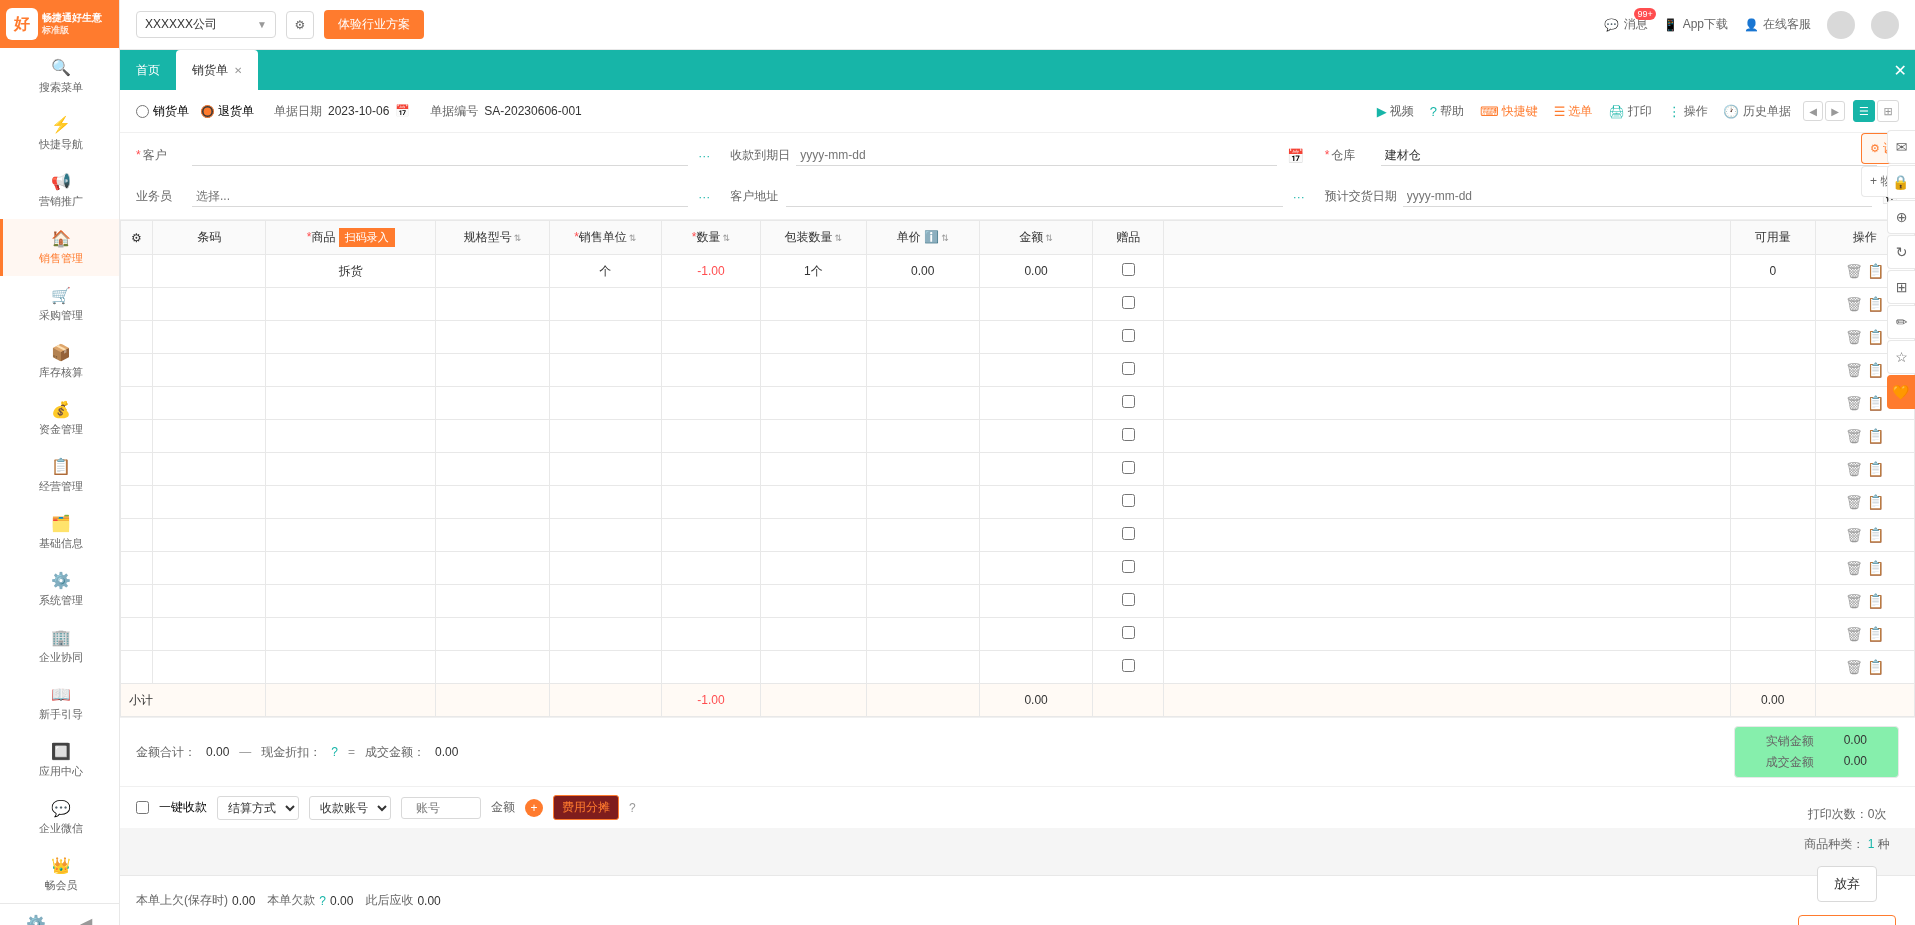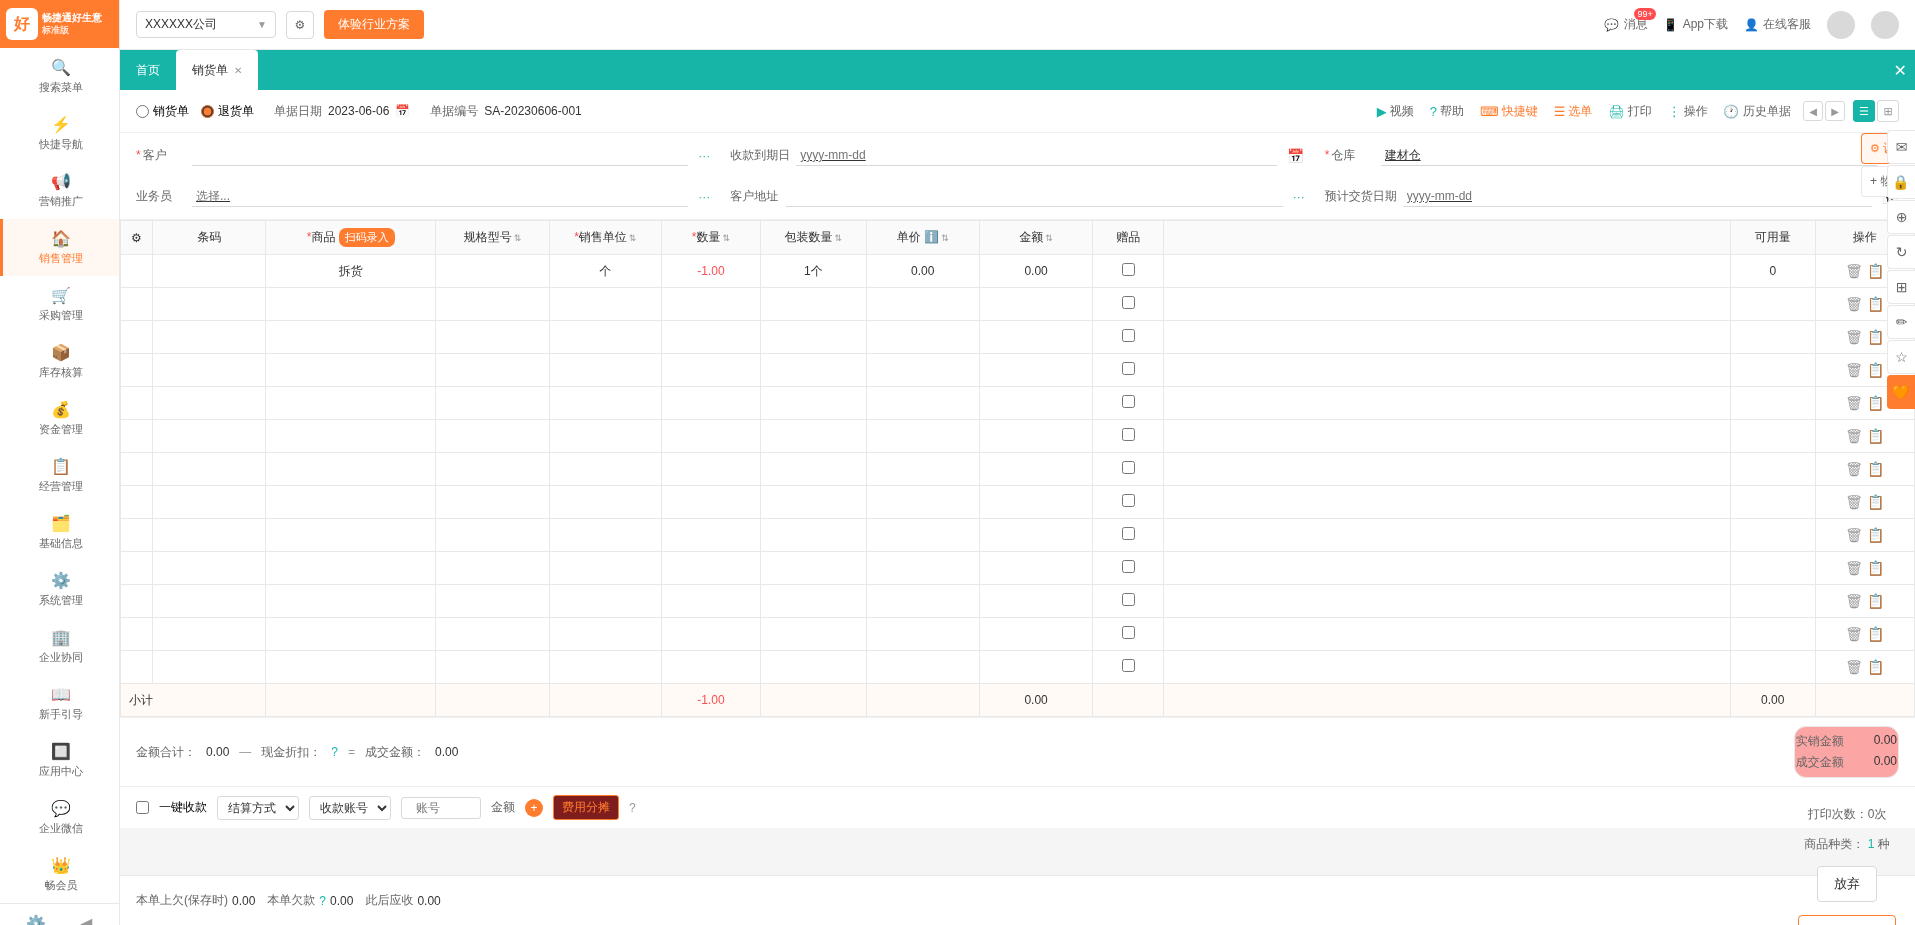--- a/index.html
+++ b/index.html
@@ -382,7 +382,7 @@
       </div>
       <div class="form-date-group">
         <span class="form-label">单据日期</span>
-        <span class="form-value">2023-06-06</span>
+        <span class="form-value">2023-10-06</span>
         <span class="date-icon">📅</span>
       </div>
       <div class="form-date-group">

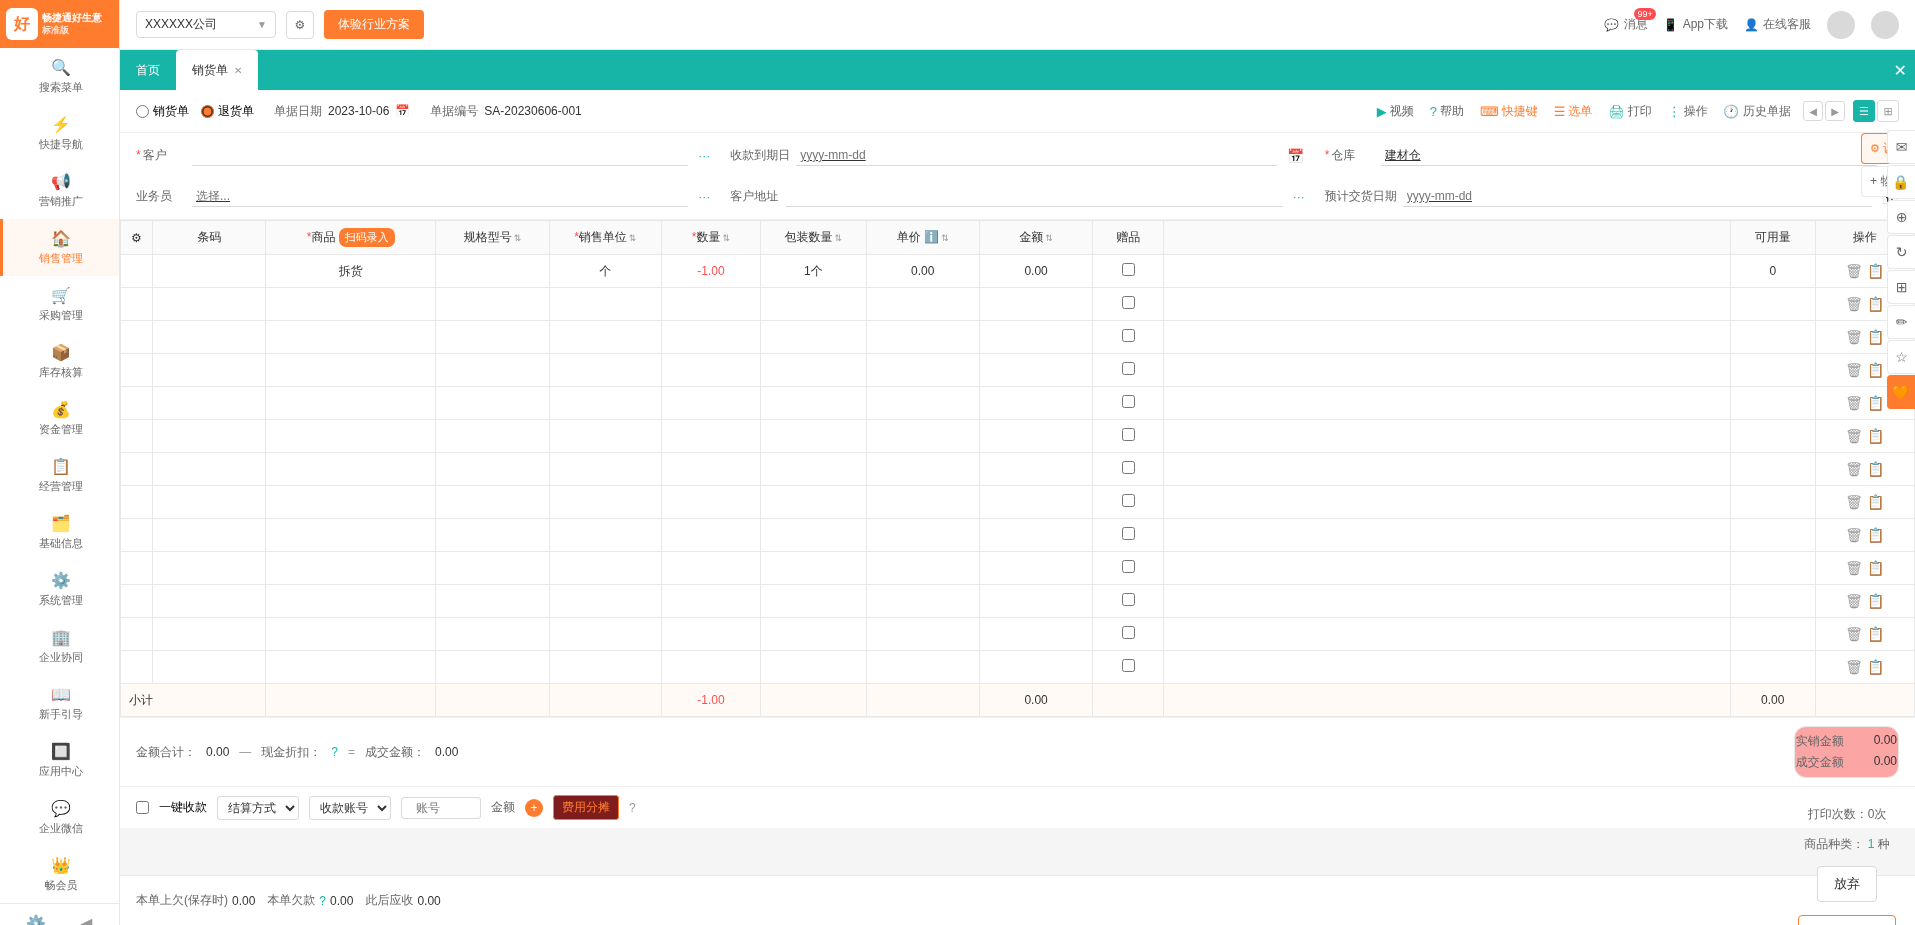--- a/index.html
+++ b/index.html
@@ -133,7 +133,7 @@
     }
     .field-input {
       flex: 1; border: none; border-bottom: 1px solid #d9d9d9; outline: none;
-      padding: 3px 4px; color: #333; background: transparent; font-size: 12px; text-decoration: underline;
+      padding: 3px 4px; color: #333; background: transparent; font-size: 12px;
     }
     .field-dots { color: #17b5a8; cursor: pointer; margin-left: 4px; }
     .field-calendar { color: #17b5a8; cursor: pointer; font-size: 14px; margin-left: 4px; }

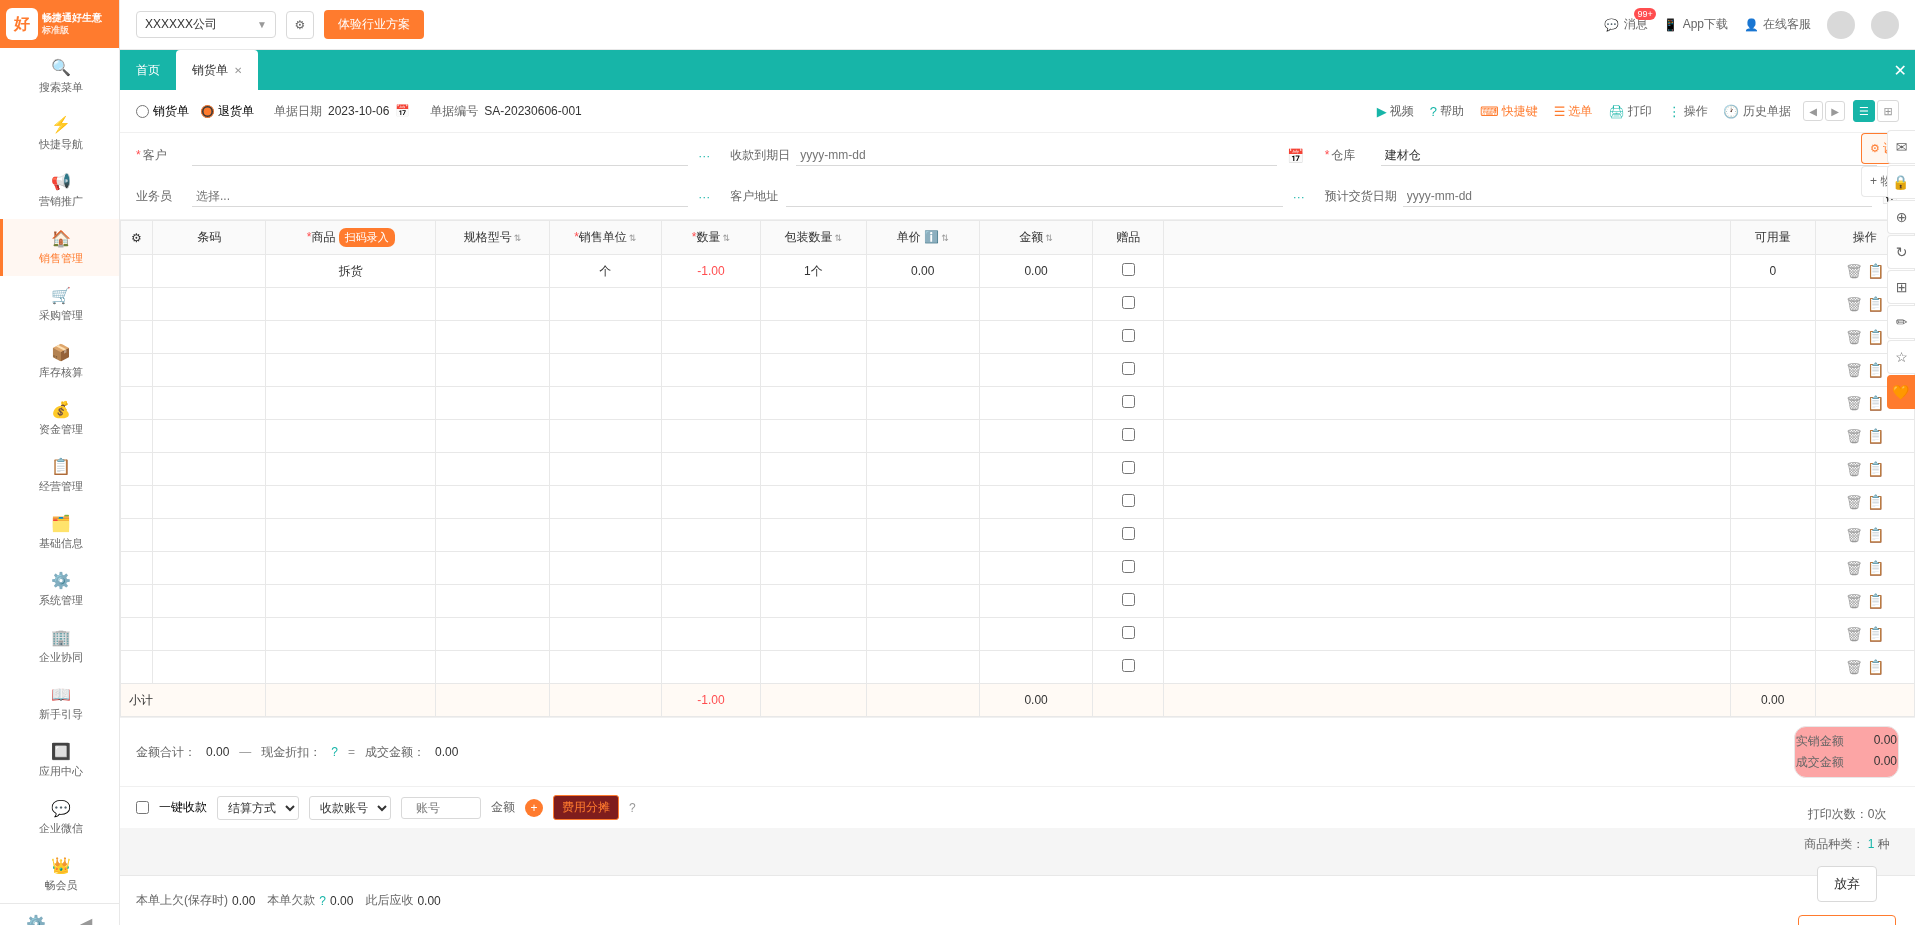--- a/index.html
+++ b/index.html
@@ -156,7 +156,7 @@
       color: #333; height: 33px;
     }
     .scan-btn {
-      background: #ff7b2e; color: #fff; border: none; border-radius: 7px;
+      background: #ff7b2e; color: #fff; border: none; border-radius: 0;
       padding: 2px 6px; cursor: pointer; font-size: 11px;
     }
     .subtotal-row { background: #fffaf5; font-weight: 500; }

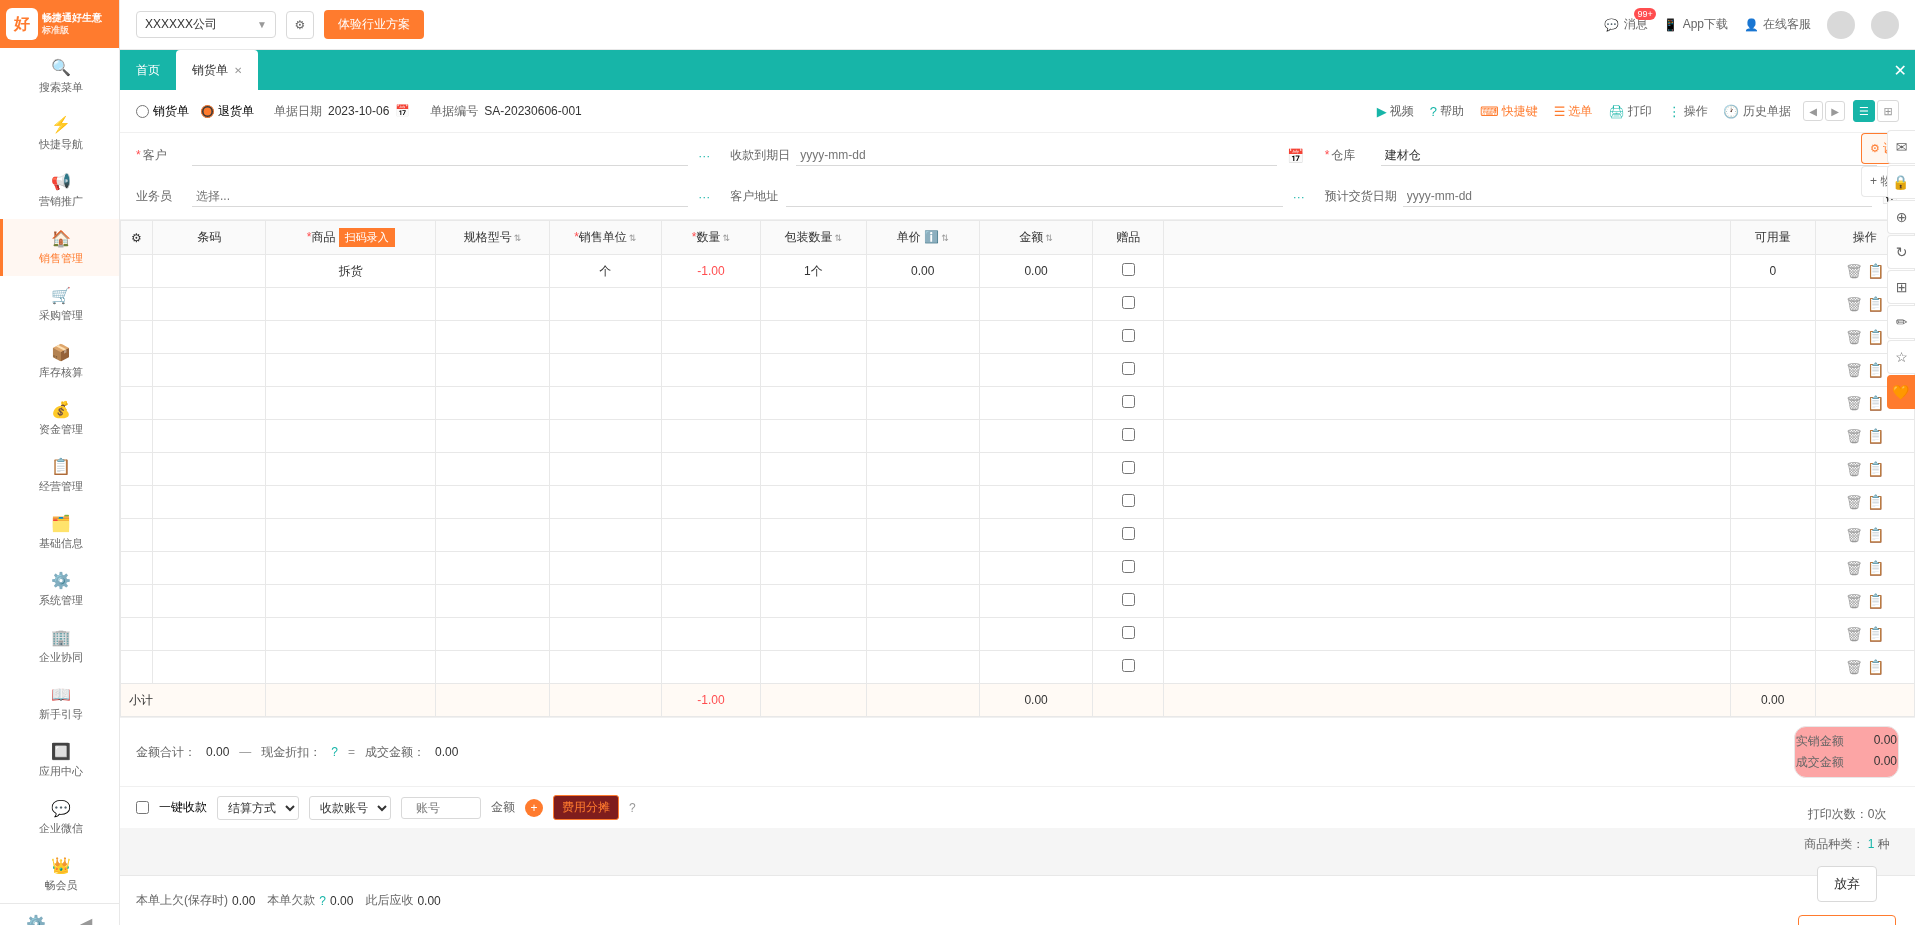--- a/index.html
+++ b/index.html
@@ -785,7 +785,7 @@
       <span class="summary-result-label">成交金额：</span>
       <span class="summary-result-value">0.00</span>
 
-      <div style="margin-left:auto; background:#fca5a5; border:1px solid #e8e8e8; border-radius:12px; padding:6px 1px;">
+      <div style="margin-left:auto; background:#86efac; border:1px solid #e8e8e8; border-radius:4px; padding:6px 31px;">
         <div style="display:flex; justify-content:space-between; gap:30px; margin-bottom:4px;">
           <span style="color:#666;">实销金额</span>
           <span style="color:#333; font-weight:500;">0.00</span>

